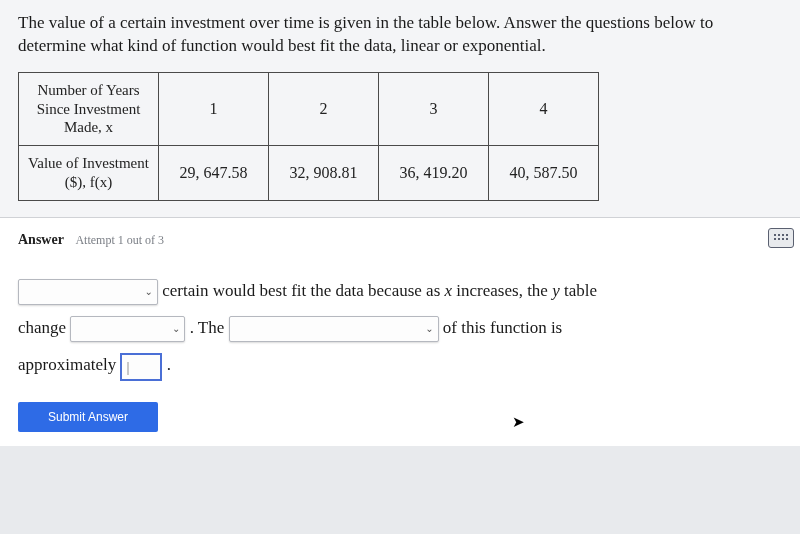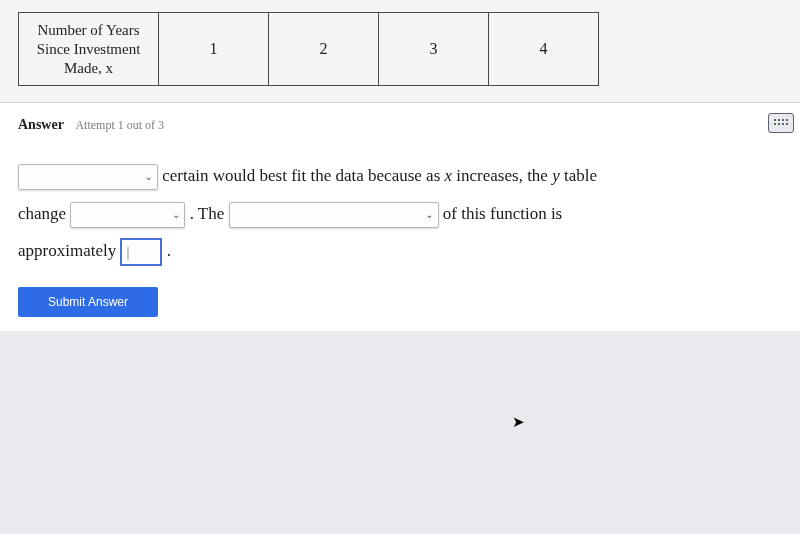--- a/index.html
+++ b/index.html
@@ -139,6 +139,7 @@
 <body>
 
 <div class="question-area">
+  <div class="question-text">The value of a certain investment over time is given in the table below. Answer the questions below to determine what kind of function would best fit the data, linear or exponential.</div>
 
   <table class="data">
     <tbody>

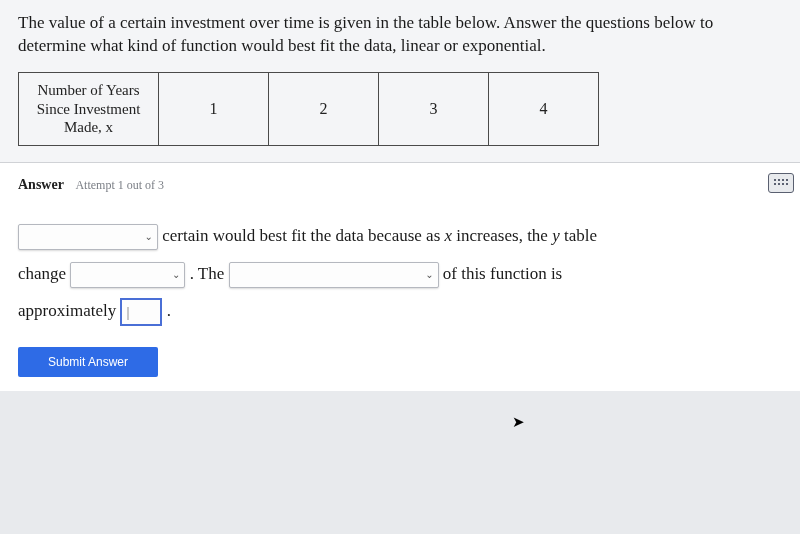--- a/index.html
+++ b/index.html
@@ -150,6 +150,13 @@
       <td>3</td>
       <td>4</td>
     </tr>
+    <tr>
+      <th>Value of Investment ($), f(x)</th>
+      <td>29, 647.58</td>
+      <td>32, 908.81</td>
+      <td>36, 419.20</td>
+      <td>40, 587.50</td>
+    </tr>
   </tbody>
     </table>
 </div>

